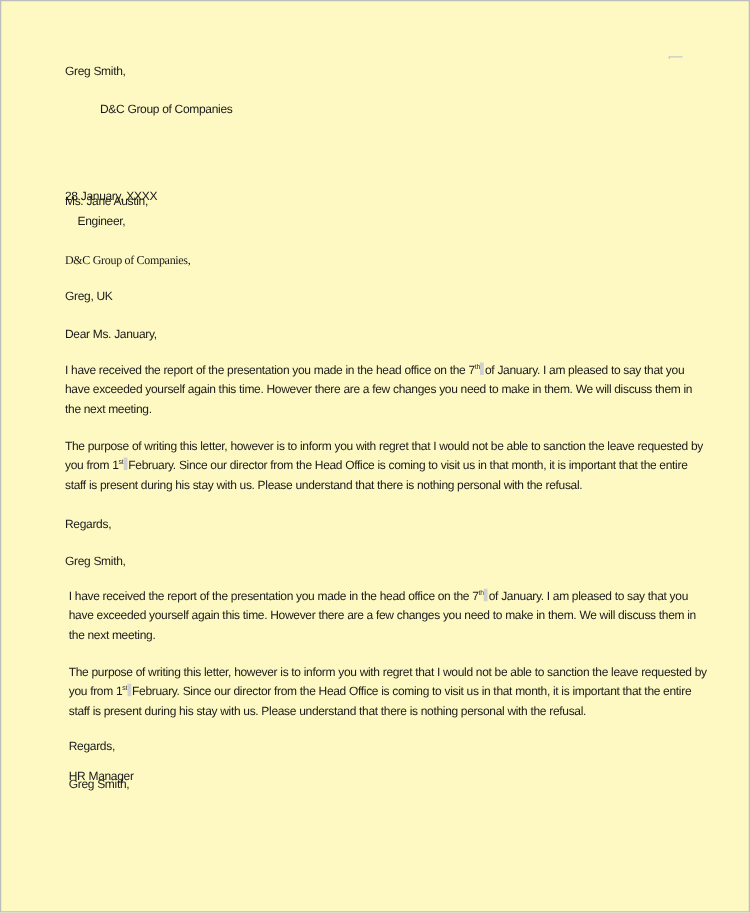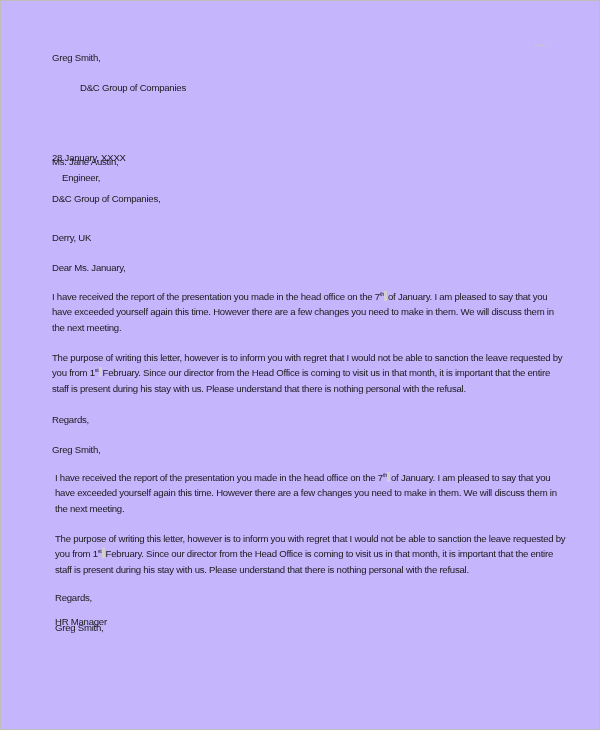--- a/index.html
+++ b/index.html
@@ -22,7 +22,7 @@
       width: 598px;
       height: 728px;
       border: 1px solid #bdbdbd;
-      background: #c4b5fd;
+      background: #fef9c3;
     }
     .corner-mark {
       position: absolute;

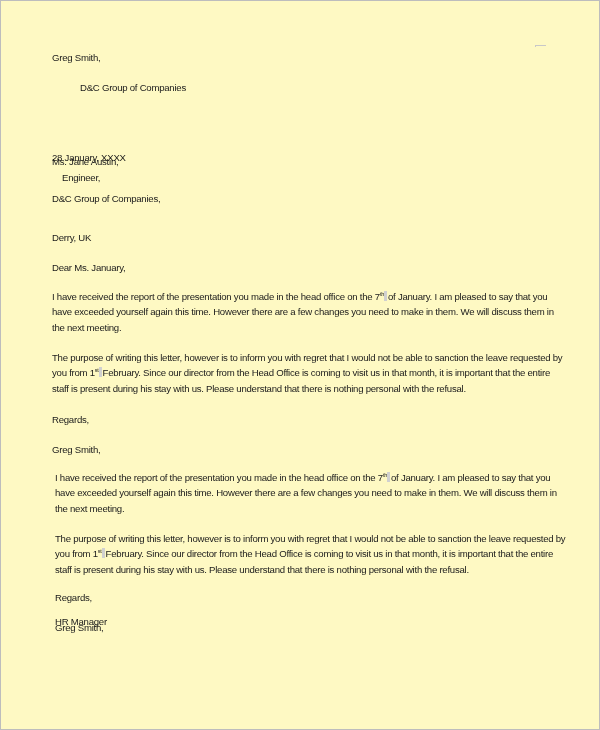--- a/index.html
+++ b/index.html
@@ -78,7 +78,7 @@
   <div class="line" style="left:51px; top:111px;margin-top:40px;">28 January, XXXX</div>
   <div class="line" style="left:51px; top:155px;">Ms. Jane Austin,</div>
   <div class="line" style="left:51px; top:171px;padding-left:10px;">Engineer,</div>
-  <div class="line" style="left:51px; top:192px;">D&amp;C Group of Companies,</div>
+  <div class="line" style="left:51px; top:202px;font-family:Liberation Serif, serif;">D&amp;C Group of Companies,</div>
   <div class="line" style="left:51px; top:231px;">Derry, UK</div>
   <div class="line" style="left:51px; top:261px;">Dear Ms. January,</div>
 

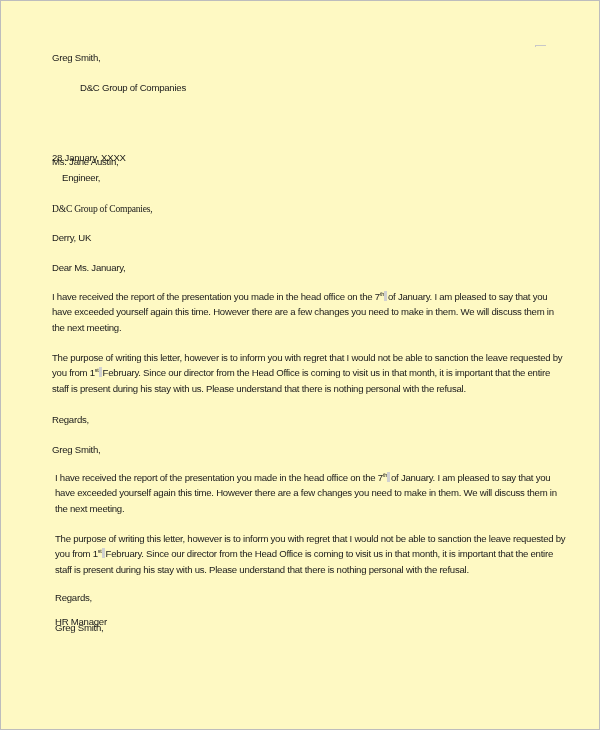--- a/index.html
+++ b/index.html
@@ -79,7 +79,7 @@
   <div class="line" style="left:51px; top:155px;">Ms. Jane Austin,</div>
   <div class="line" style="left:51px; top:171px;padding-left:10px;">Engineer,</div>
   <div class="line" style="left:51px; top:202px;font-family:Liberation Serif, serif;">D&amp;C Group of Companies,</div>
-  <div class="line" style="left:51px; top:231px;">Derry, UK</div>
+  <div class="line" style="left:51px; top:231px;">Greg, UK</div>
   <div class="line" style="left:51px; top:261px;">Dear Ms. January,</div>
 
   <div class="para" style="left:51px; top:288px;">

